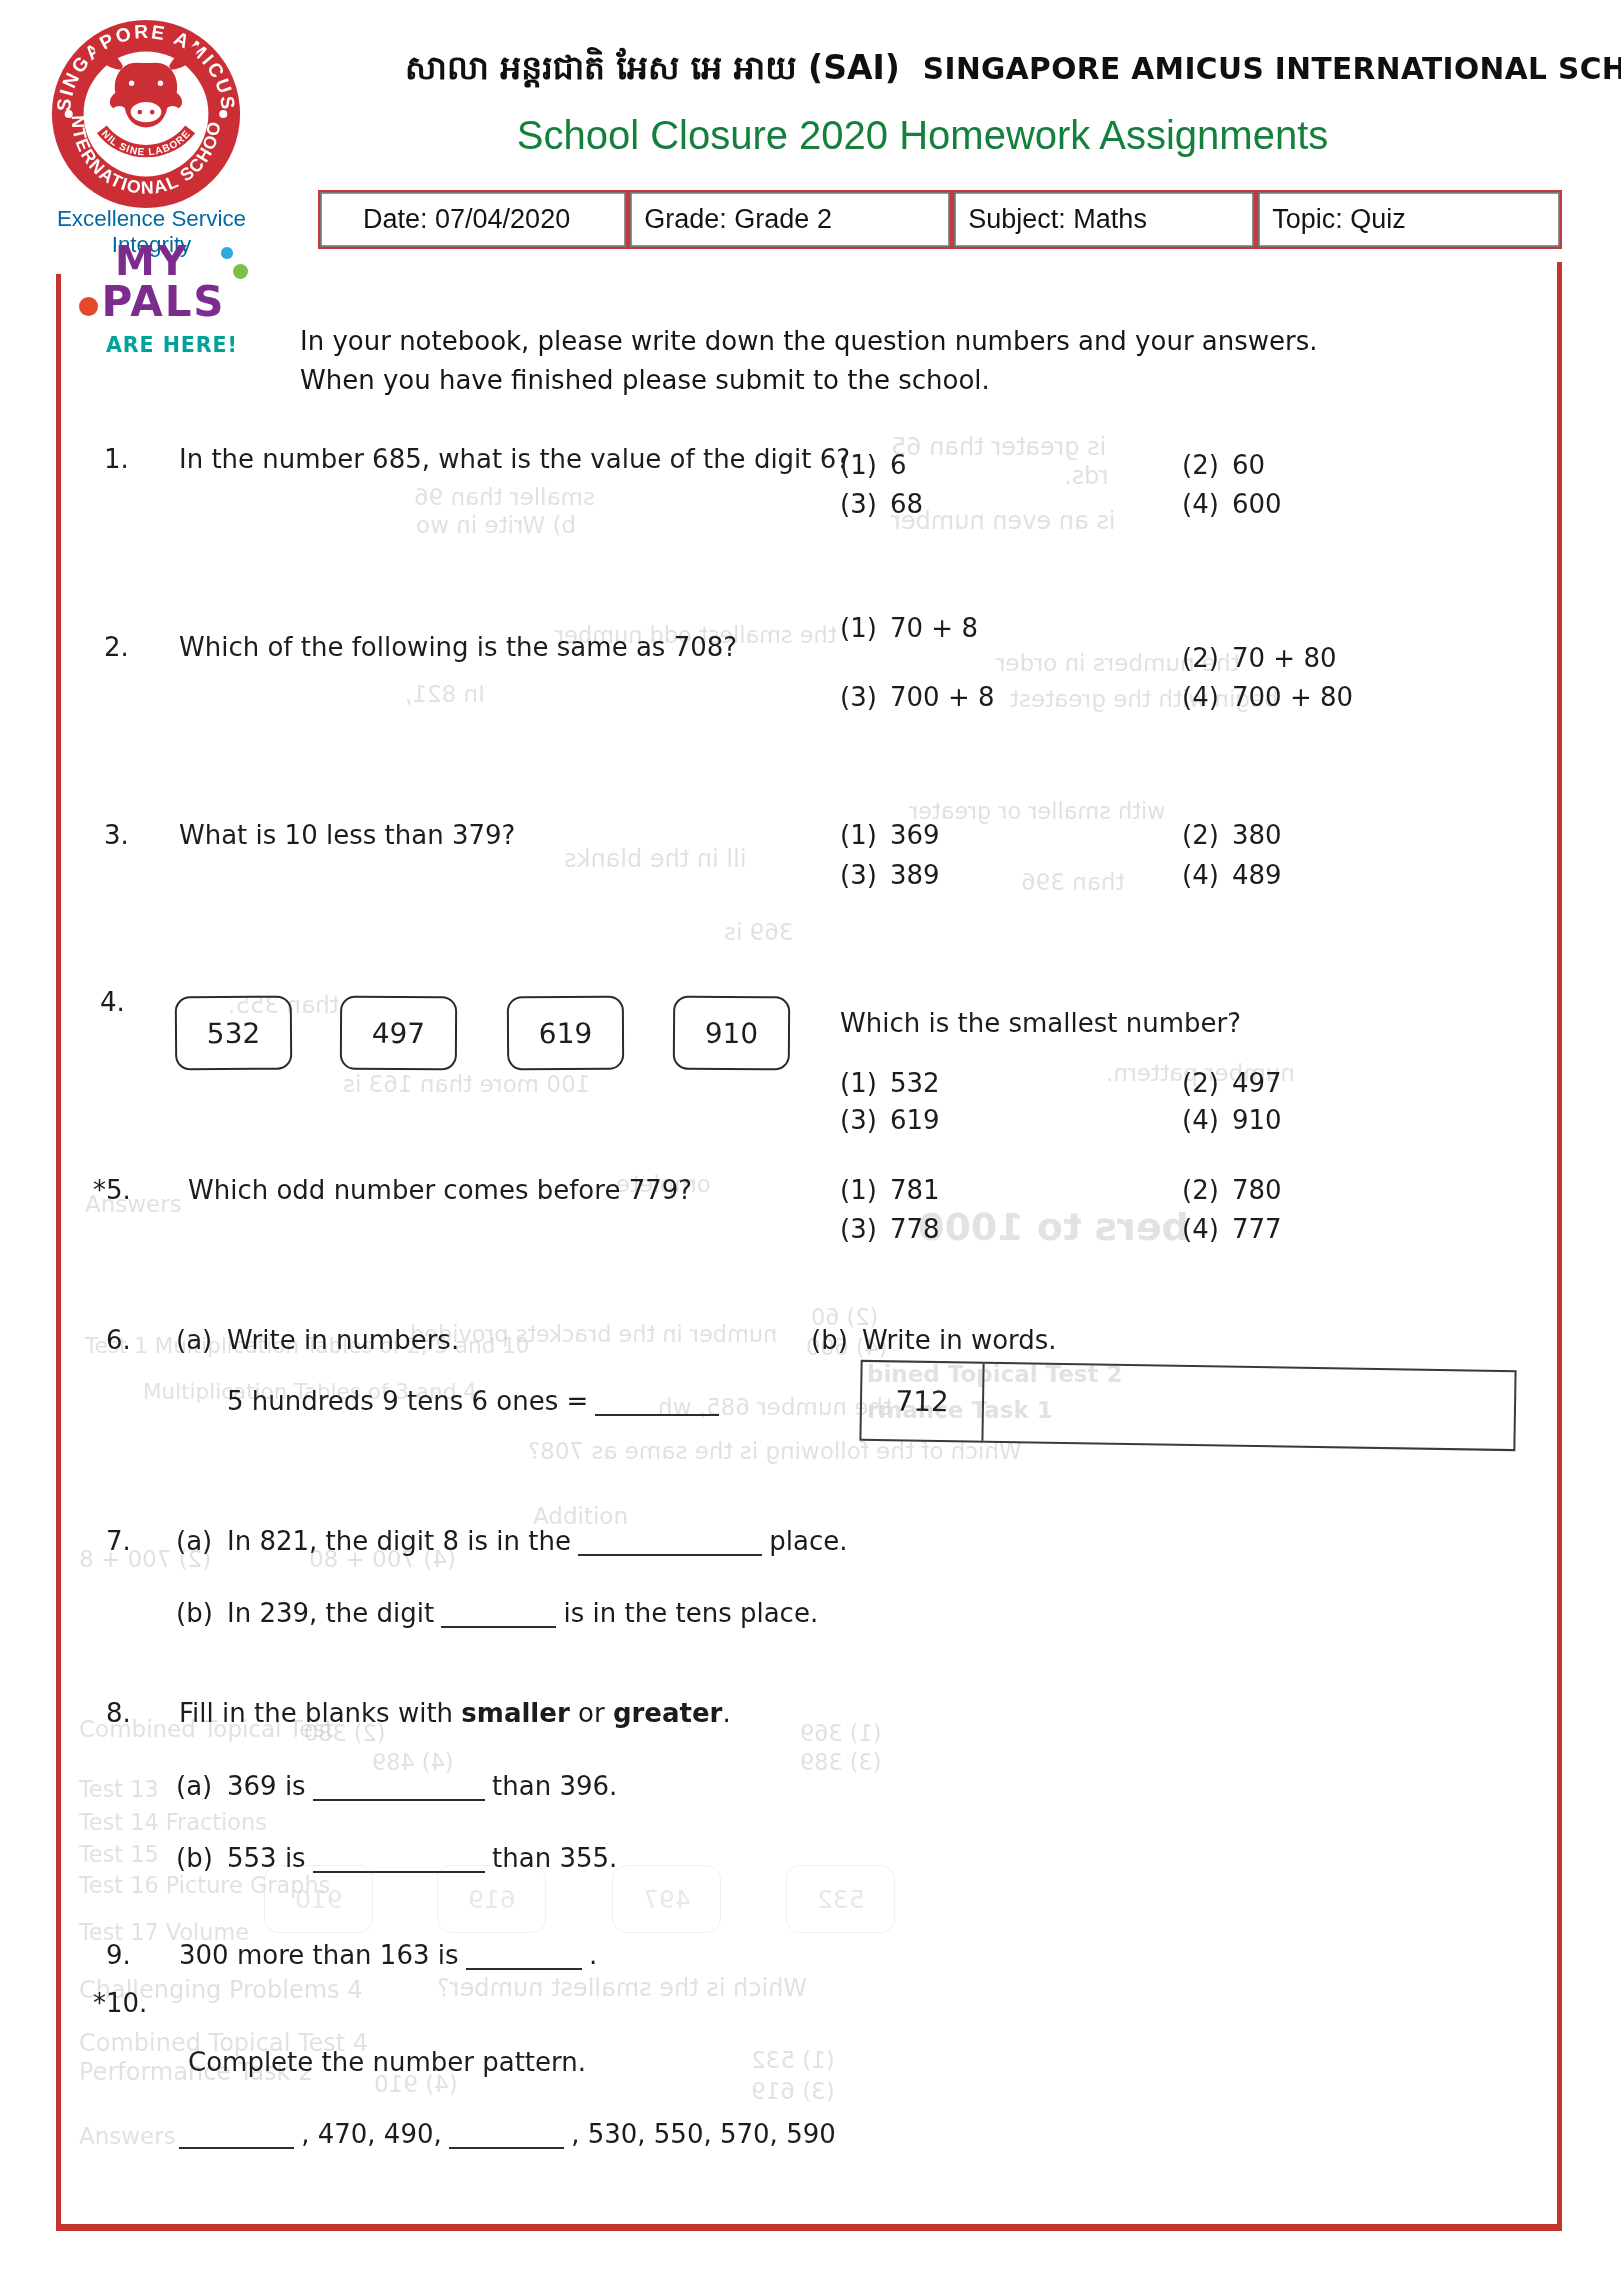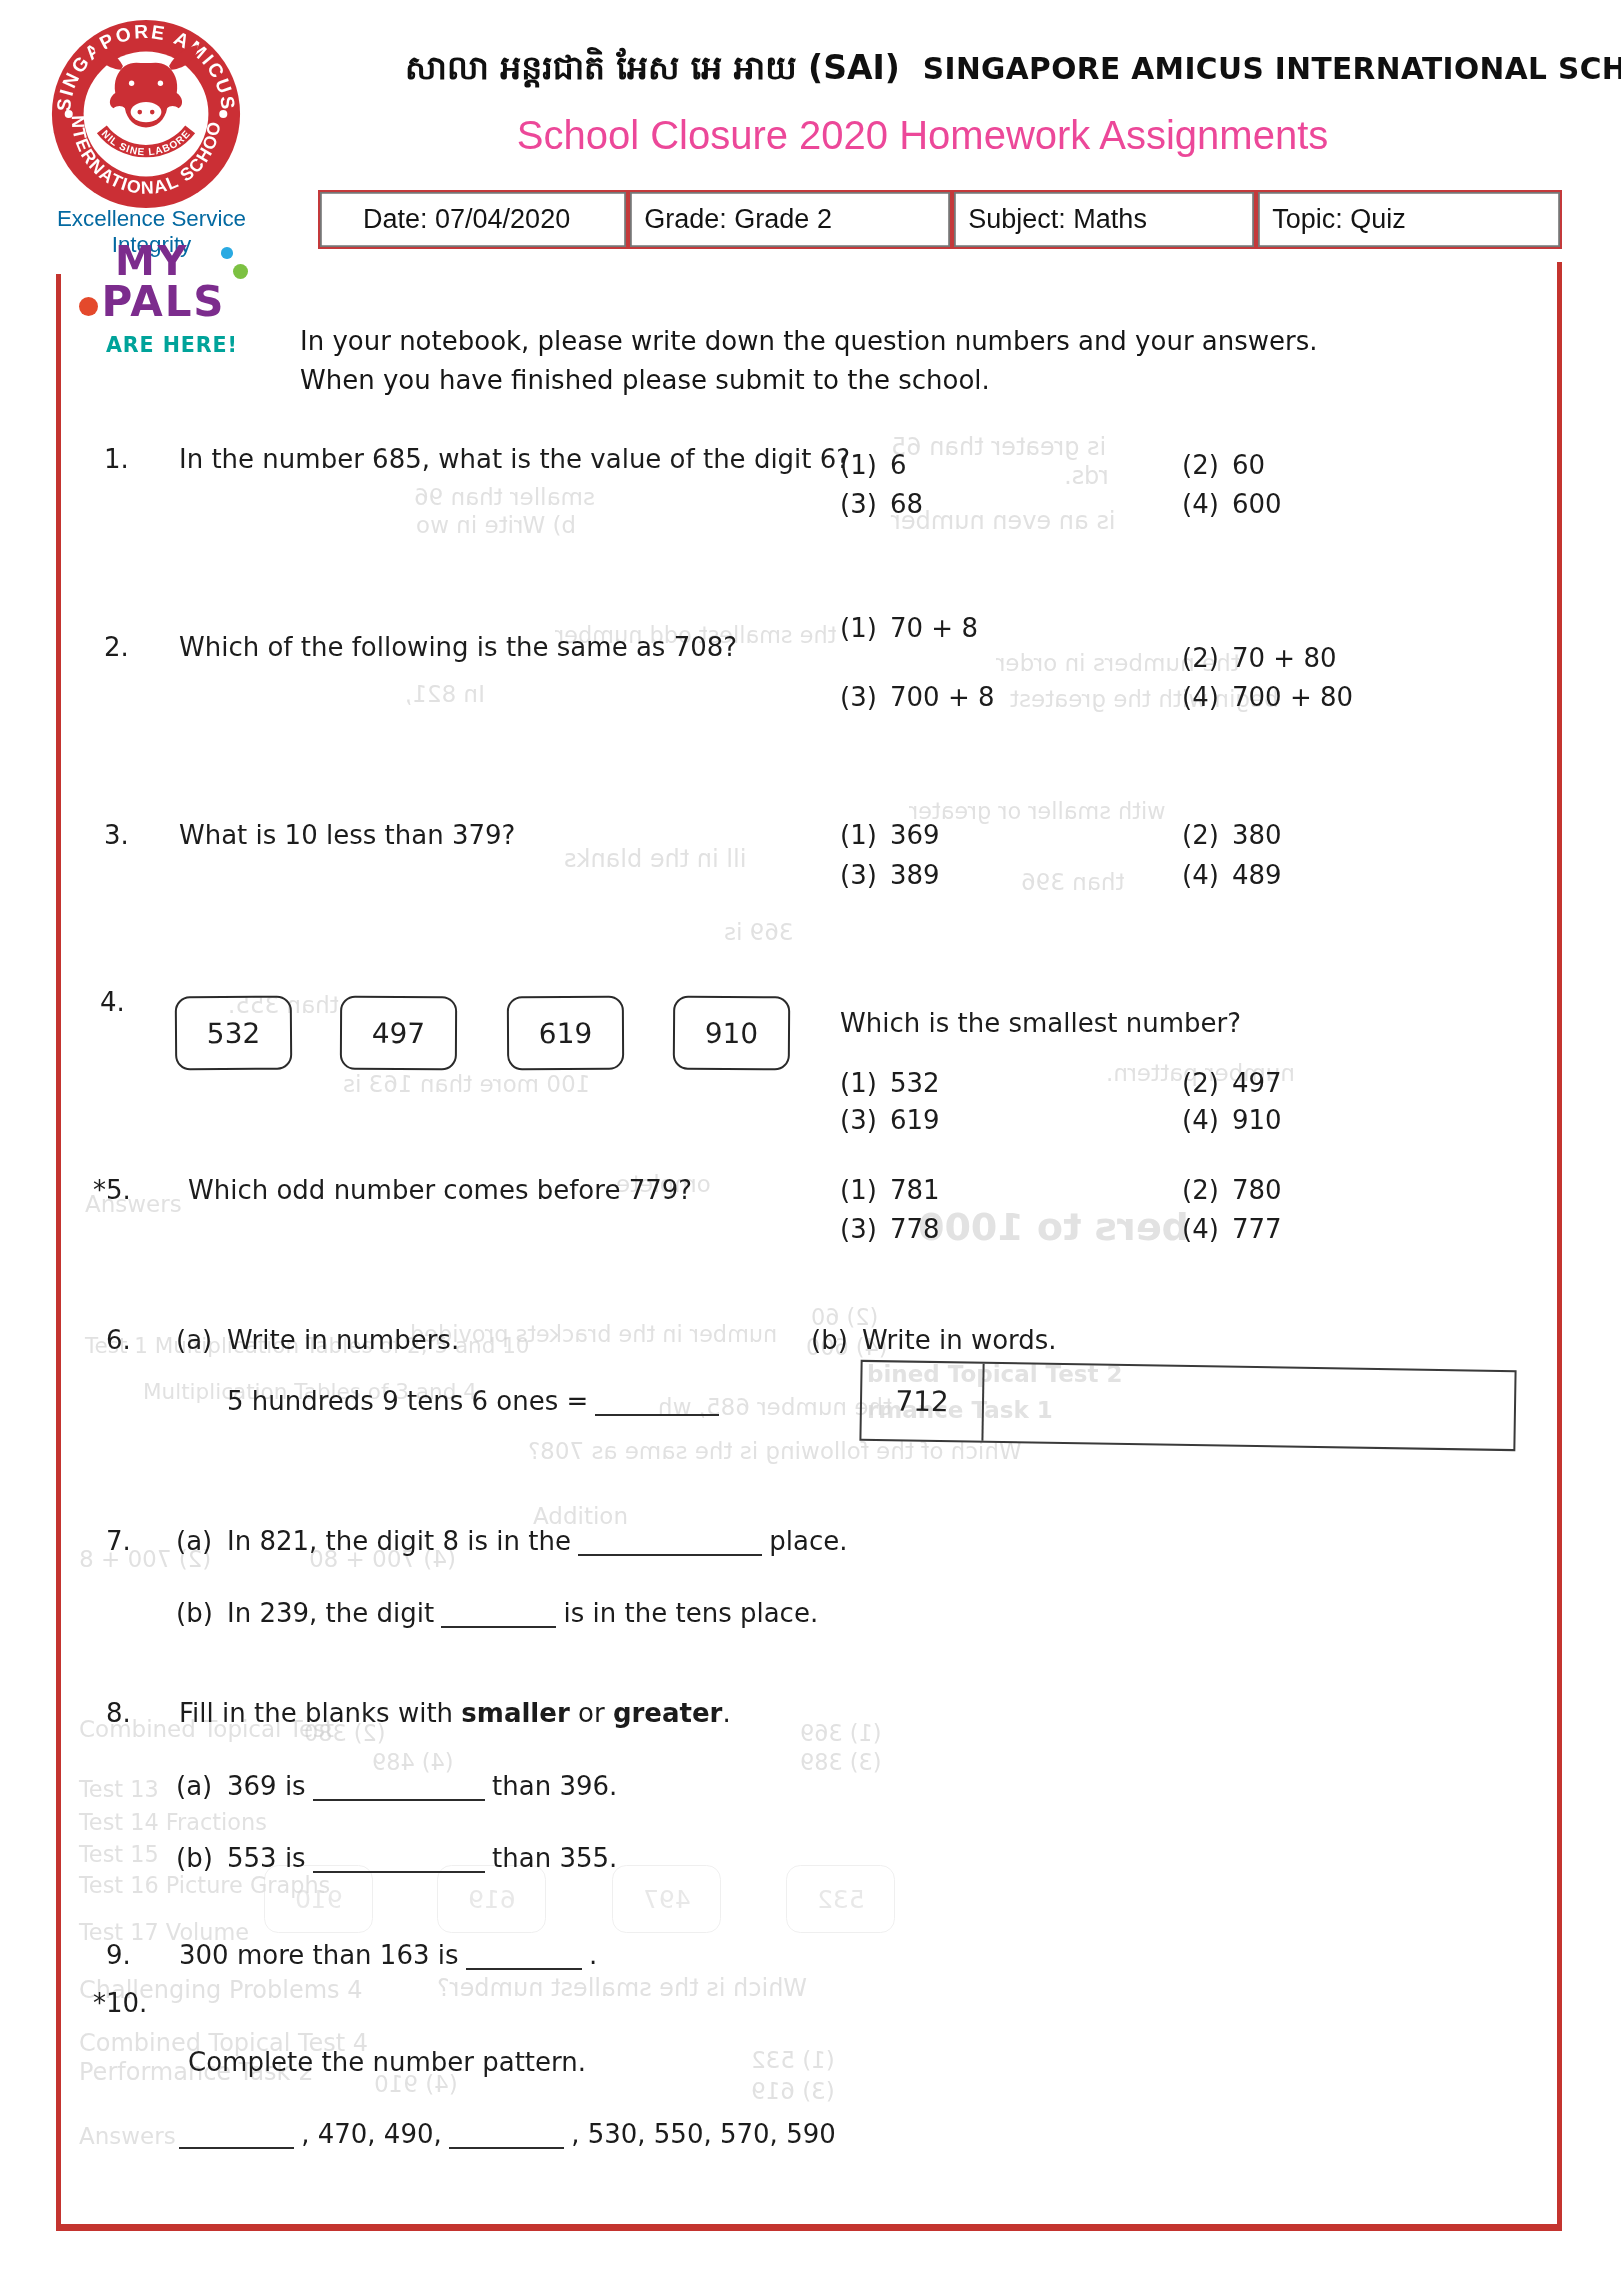--- a/index.html
+++ b/index.html
@@ -24,7 +24,7 @@
   .schoolline .khmer{font-size:33px;font-weight:bold;color:#101010;margin-right:23px;text-align:right;}
   .schoolline .eng{font-size:29.6px;font-weight:bold;color:#101010;letter-spacing:0.4px;}
   .title{position:absolute;left:318px;top:113px;width:1209px;text-align:center;
-         font-size:40px;font-weight:400;color:#ec4899;font-family:"Liberation Sans",sans-serif;z-index:2;}
+         font-size:40px;font-weight:400;color:#15803d;font-family:"Liberation Sans",sans-serif;z-index:2;}
   .infobar{position:absolute;left:318px;top:190px;width:1245px;height:59px;display:flex;z-index:2;}
   .cell{border:2.7px solid #c4393b;box-shadow:inset 0 0 0 1.8px #767676;background:#fff;
         display:flex;align-items:center;padding-left:14.3px;box-sizing:border-box;

